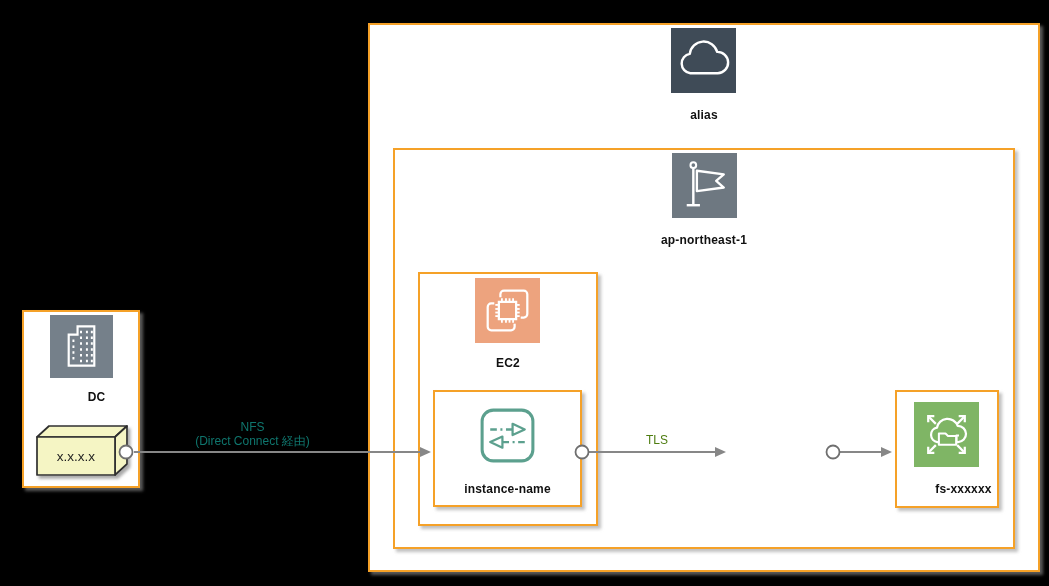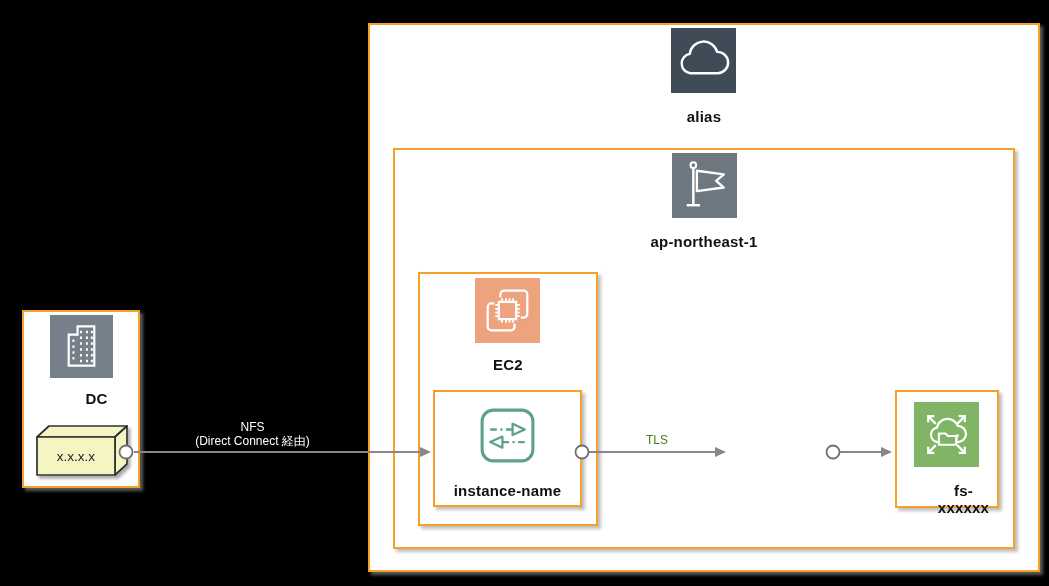--- a/index.html
+++ b/index.html
@@ -10,7 +10,7 @@
   .icon{position:absolute;width:65px;height:65px;}
   .icon svg{display:block;width:100%;height:100%;}
   .blabel{position:absolute;left:0;right:0;text-align:center;
-          font-weight:bold;font-size:15px;color:#111;letter-spacing:.2px;}
+          font-weight:bold;font-size:12px;color:#111;letter-spacing:.2px;}
   .elabel{position:absolute;font-size:12px;text-align:center;line-height:14px;}
   .elabel.on-black{color:#ffffff;}
   .elabel.on-white{color:#4d7c0f;}

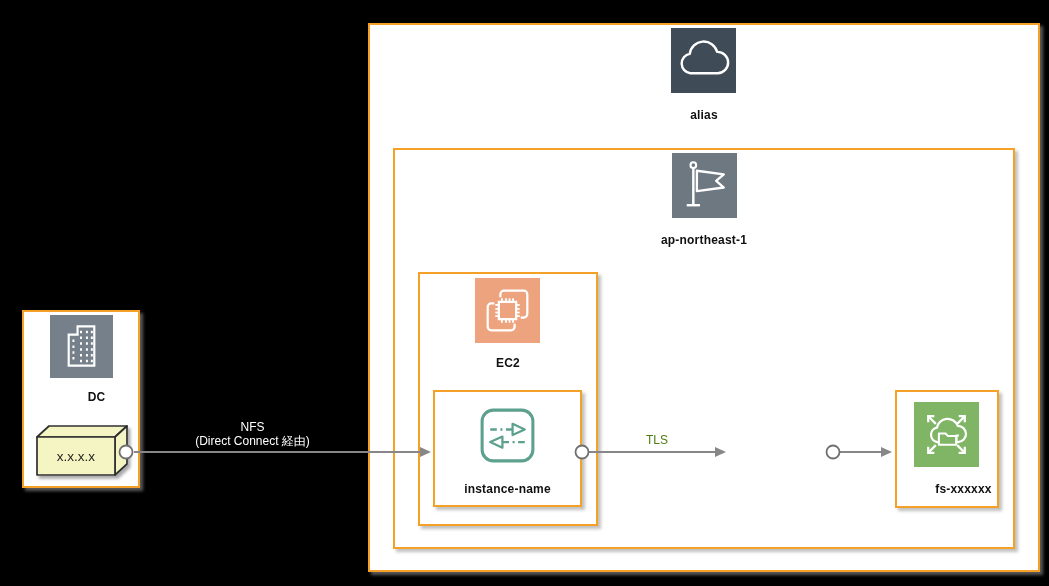--- a/index.html
+++ b/index.html
@@ -12,7 +12,7 @@
   .blabel{position:absolute;left:0;right:0;text-align:center;
           font-weight:bold;font-size:12px;color:#111;letter-spacing:.2px;}
   .elabel{position:absolute;font-size:12px;text-align:center;line-height:14px;}
-  .elabel.on-black{color:#ffffff;}
+  .elabel.on-black{color:#0f766e;}
   .elabel.on-white{color:#4d7c0f;}
   .overlay{position:absolute;left:0;top:0;pointer-events:none;}
   .nodetext{font-size:13.5px;fill:#1f1f1f;font-family:"Liberation Sans",sans-serif;}

